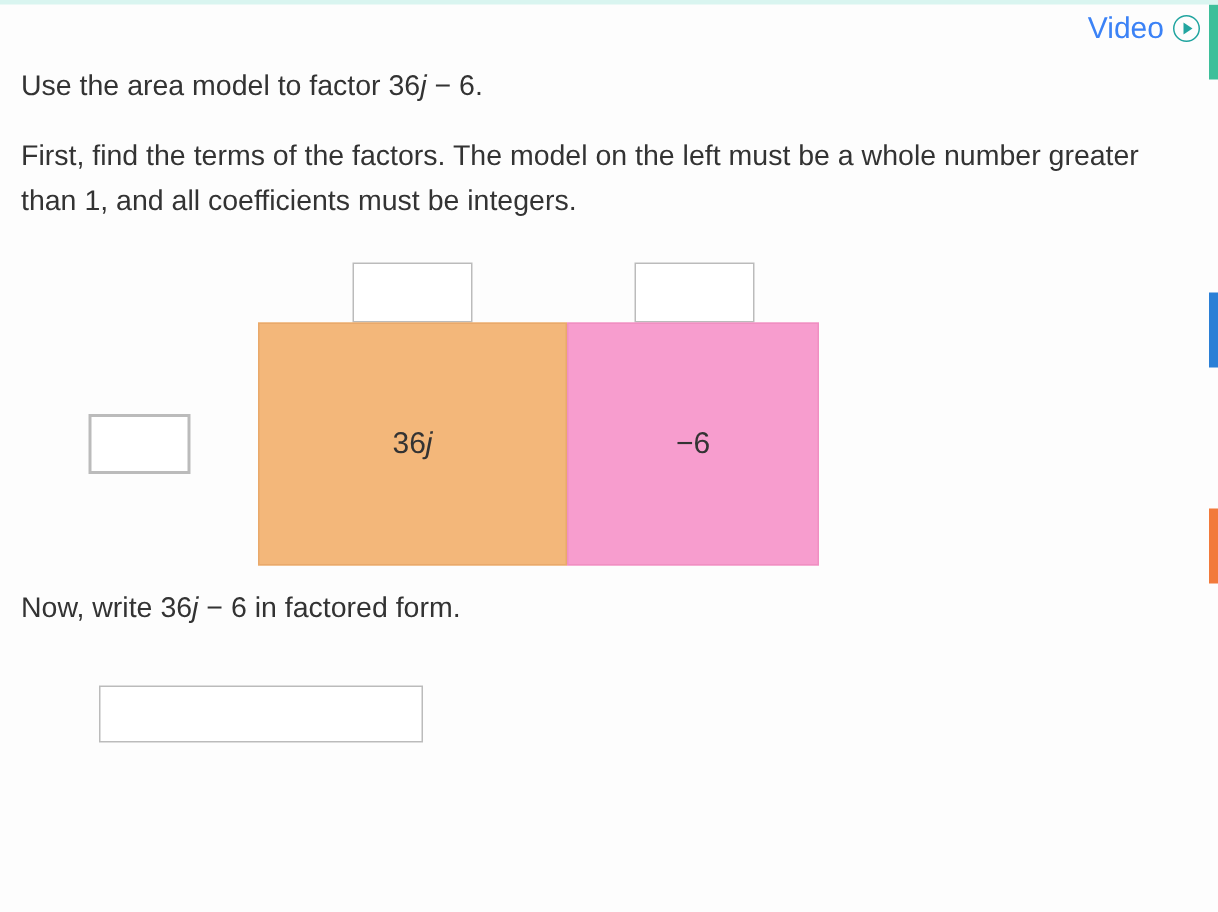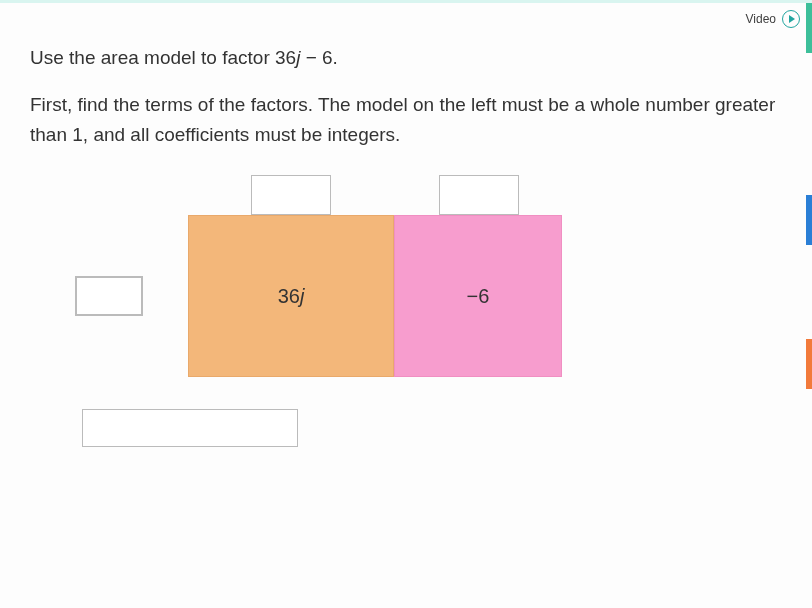--- a/index.html
+++ b/index.html
@@ -23,8 +23,8 @@
       margin-bottom: 8px;
     }
     .video-link {
-      color: #404040;
-      font-size: 12px;
+      color: #3b82f6;
+      font-size: 20px;
       display: flex;
       align-items: center;
       gap: 6px;

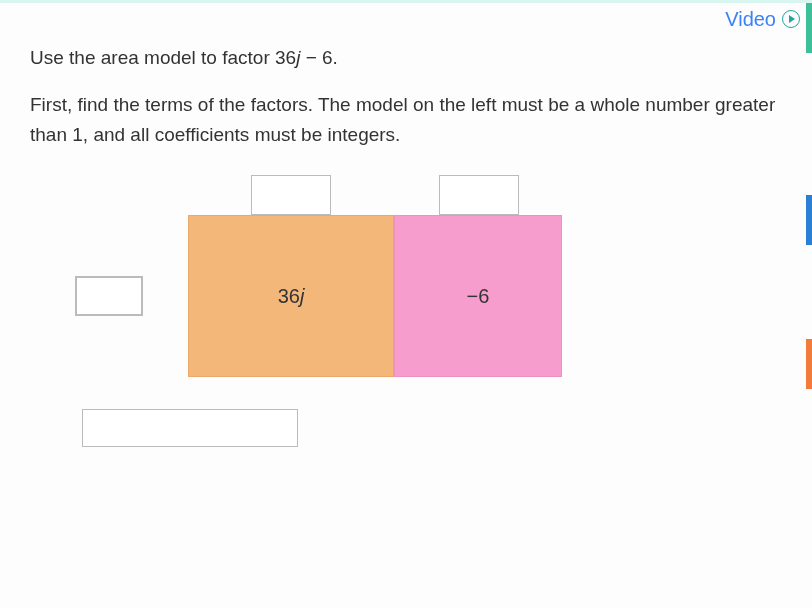--- a/index.html
+++ b/index.html
@@ -49,7 +49,7 @@
       margin-left: 2px;
     }
     .content {
-      padding: 0 30px;
+      padding: 0 14px;
     }
     .instruction {
       line-height: 1.55;

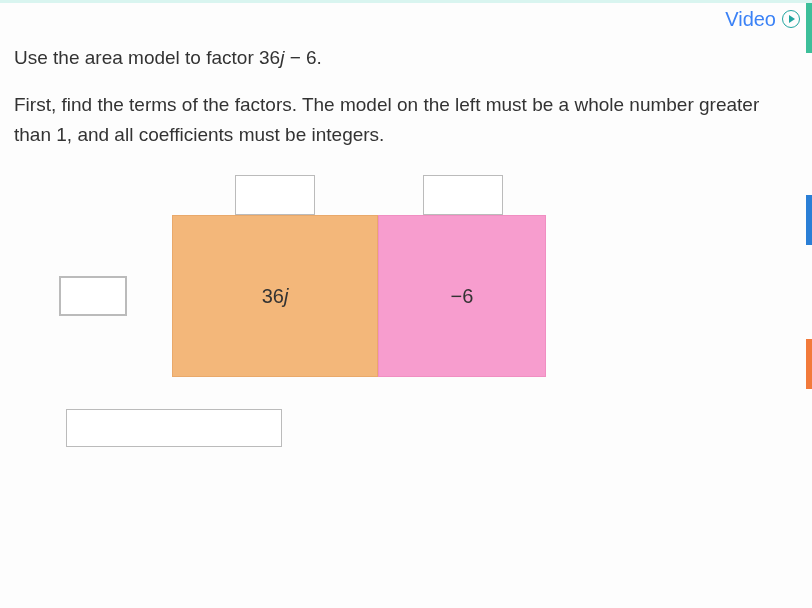--- a/index.html
+++ b/index.html
@@ -184,6 +184,9 @@
     </div>
   </div>
 
+  <p class="instruction">
+    <span>Now, write </span><span>36</span><span class="var">j</span><span> − 6 in factored form.</span>
+  </p>
 
   <input class="answer-input" value="" style="">
 </div>

